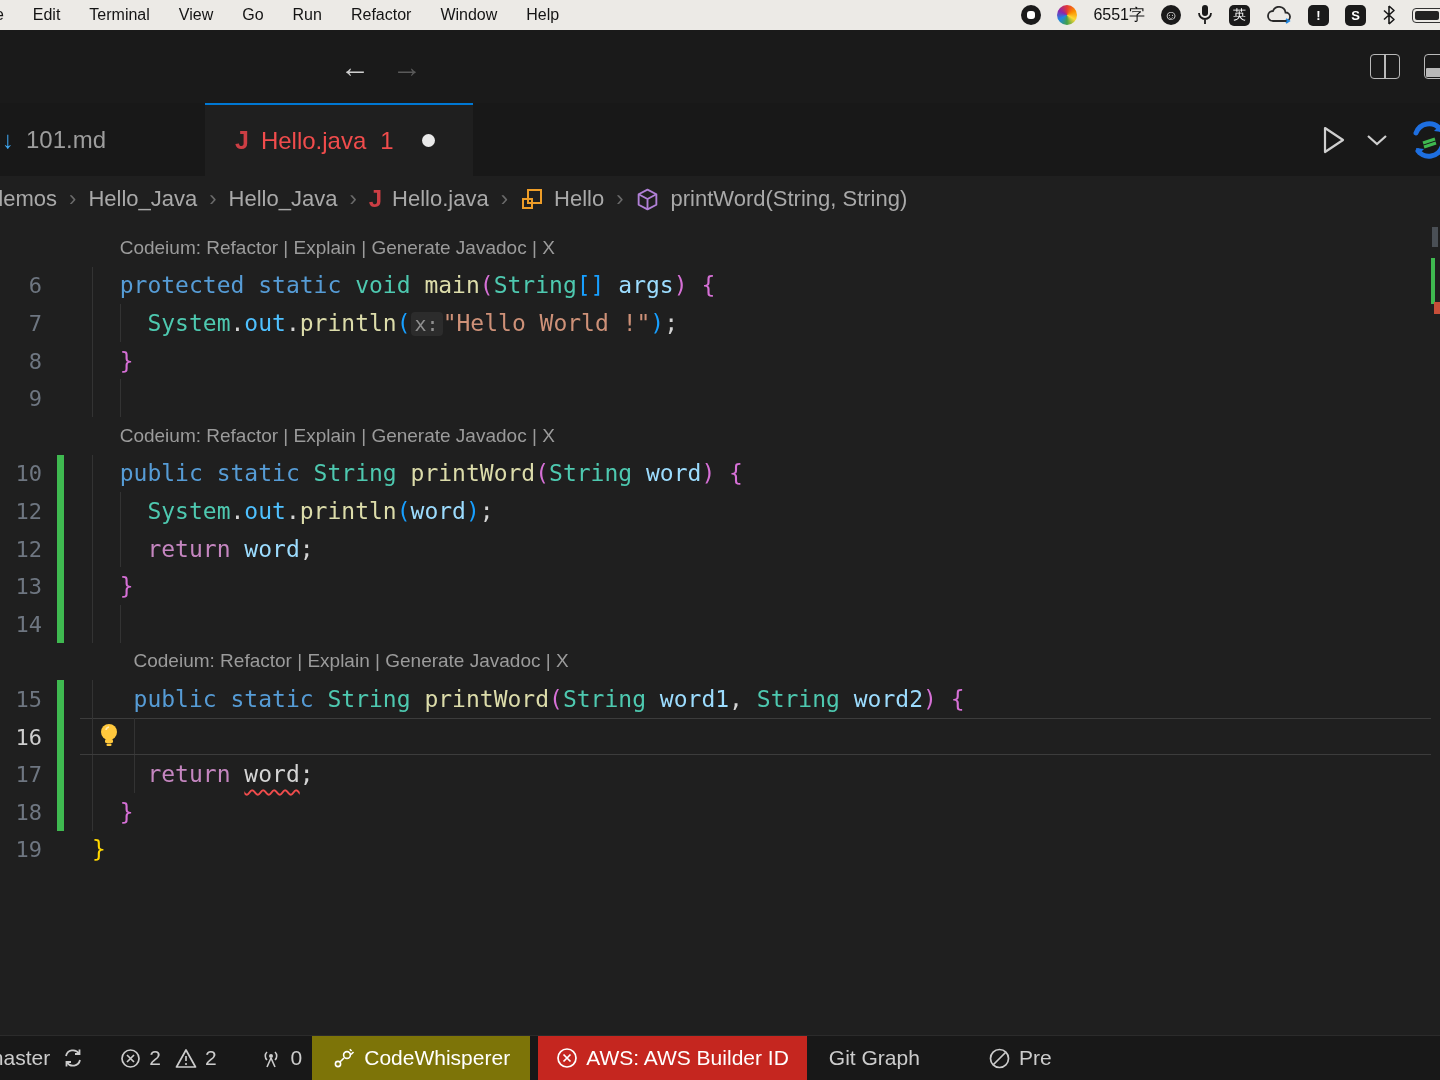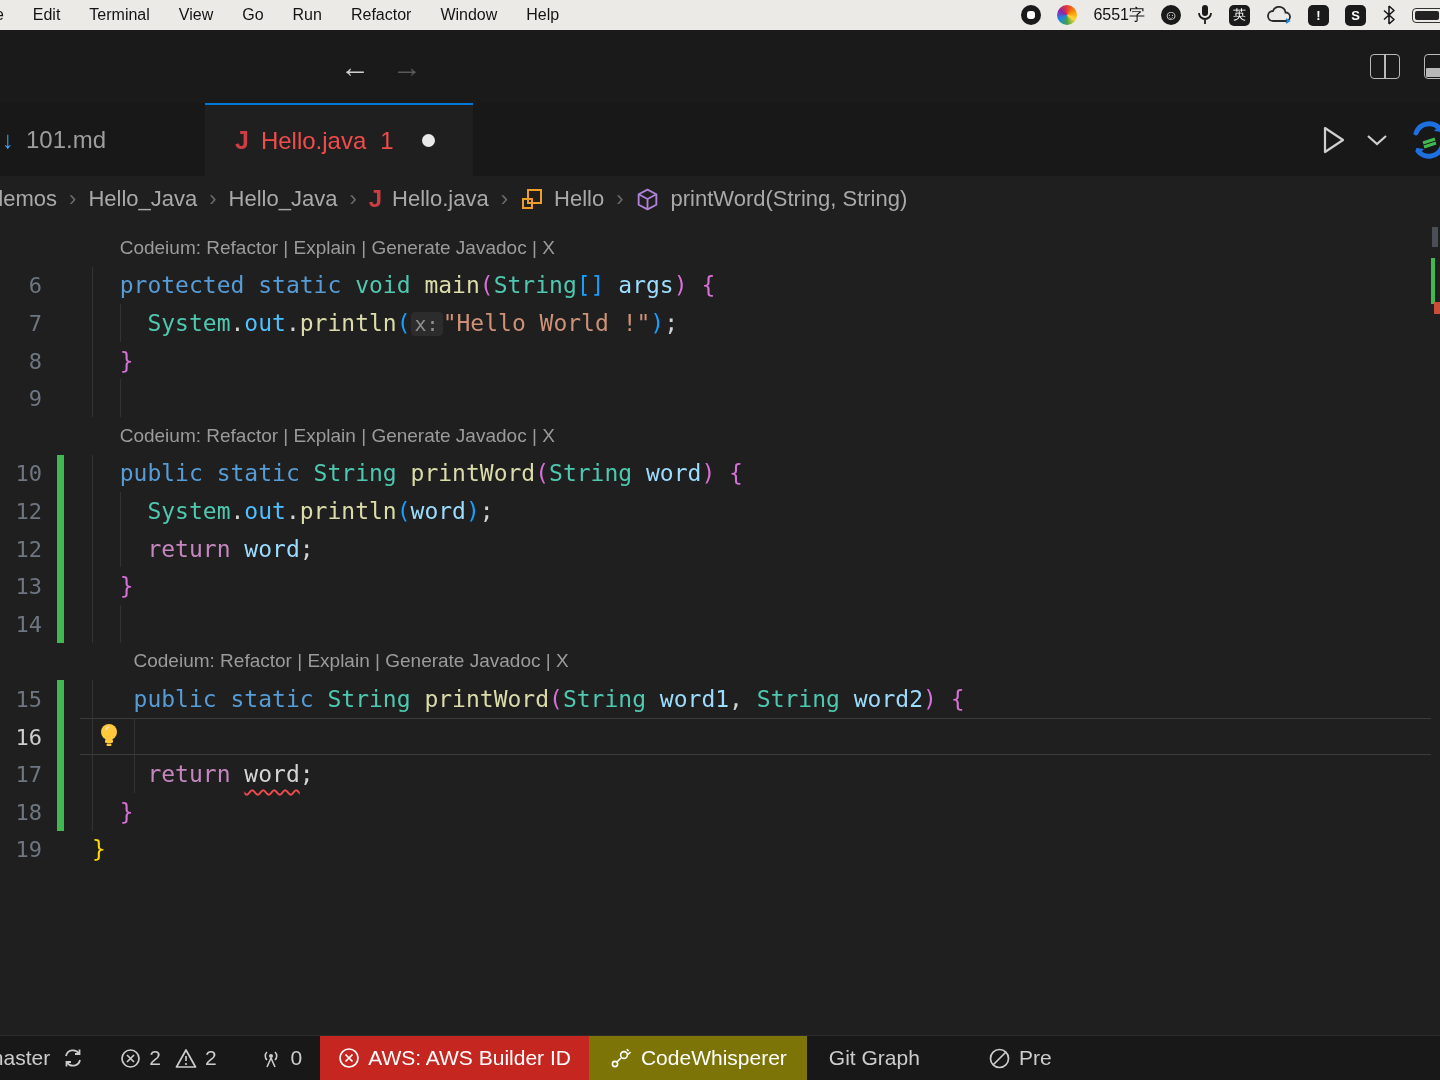--- a/index.html
+++ b/index.html
@@ -359,15 +359,6 @@
       </span>
       <span>0</span>
     </div>
-    <div class="sitem" id="sb-aws">
-      <span class="sicon">
-        <svg width="22" height="22" viewBox="0 0 22 22">
-          <circle cx="11" cy="11" r="9" fill="none" stroke="#FFFFFF" stroke-width="1.7"></circle>
-          <path d="M7.5 7.5 L14.5 14.5 M14.5 7.5 L7.5 14.5" stroke="#FFFFFF" stroke-width="1.7"></path>
-        </svg>
-      </span>
-      <span>AWS: AWS Builder ID</span>
-    </div>
     <div class="sitem" id="sb-cw">
       <span class="sicon">
         <svg width="24" height="24" viewBox="0 0 24 24">
@@ -380,6 +371,15 @@
       </span>
       <span>CodeWhisperer</span>
     </div>
+    <div class="sitem" id="sb-aws">
+      <span class="sicon">
+        <svg width="22" height="22" viewBox="0 0 22 22">
+          <circle cx="11" cy="11" r="9" fill="none" stroke="#FFFFFF" stroke-width="1.7"></circle>
+          <path d="M7.5 7.5 L14.5 14.5 M14.5 7.5 L7.5 14.5" stroke="#FFFFFF" stroke-width="1.7"></path>
+        </svg>
+      </span>
+      <span>AWS: AWS Builder ID</span>
+    </div>
     <div class="sitem" id="sb-gitgraph">
       <span>Git Graph</span>
     </div>

